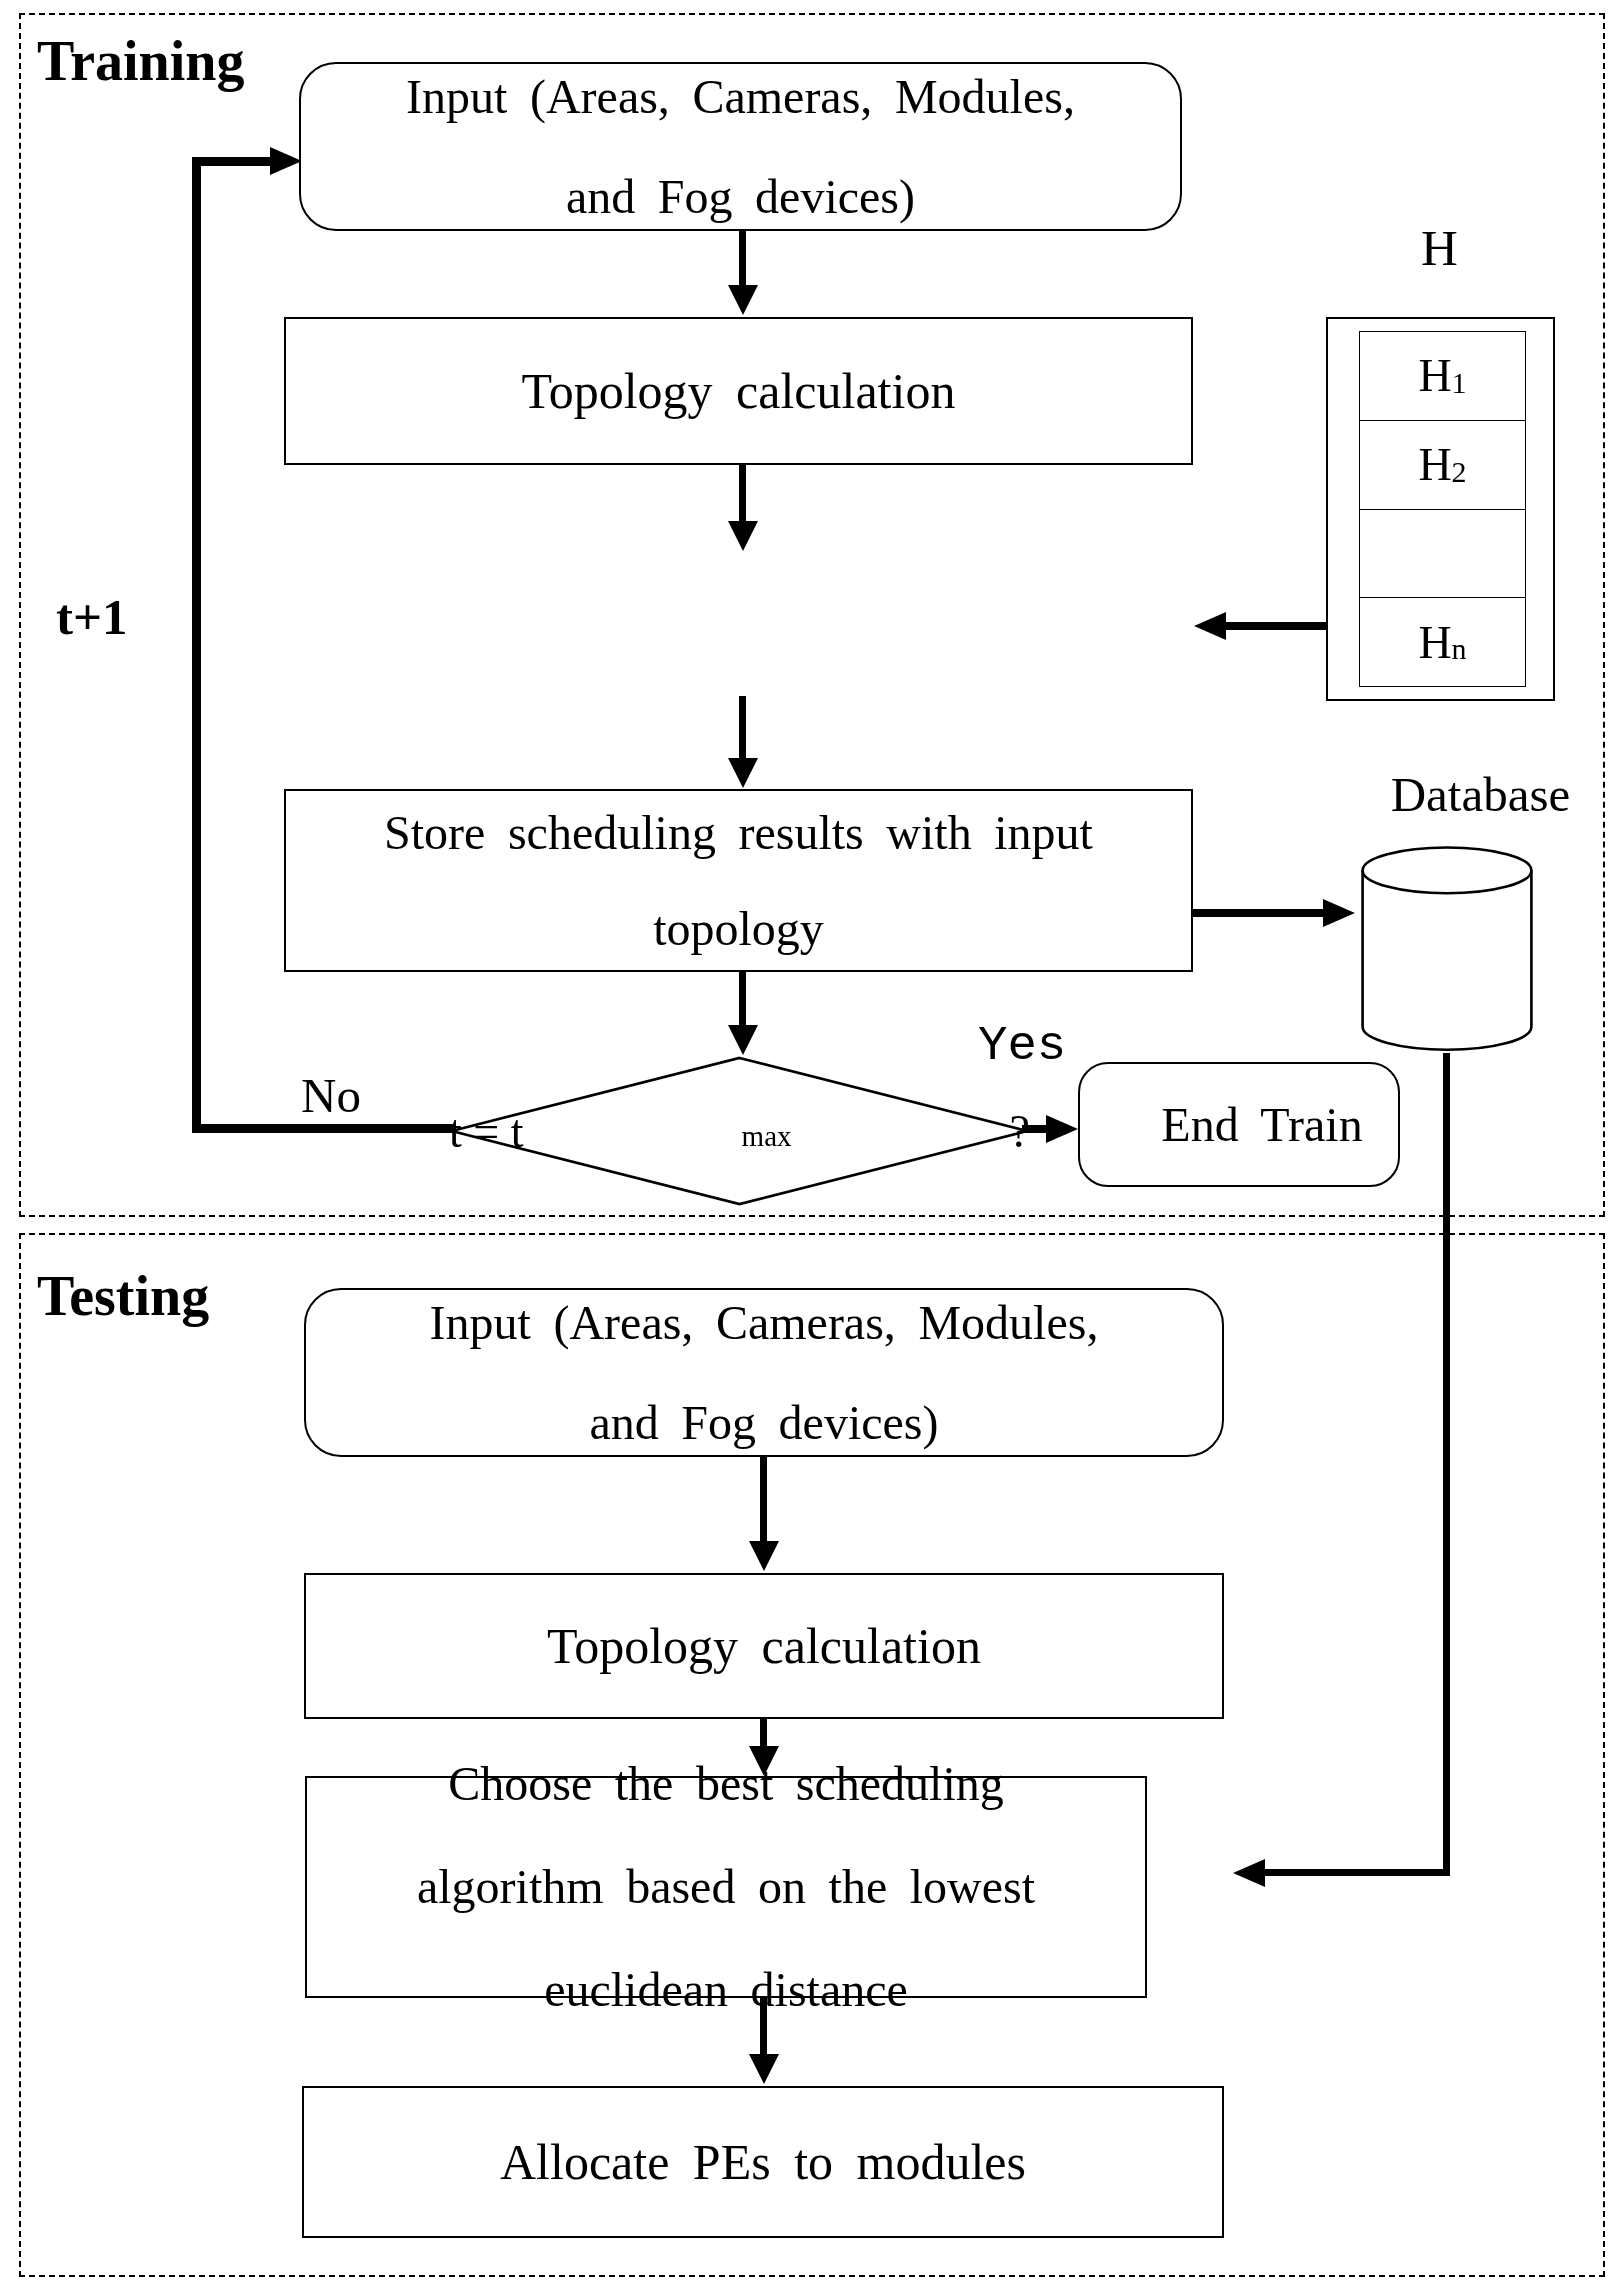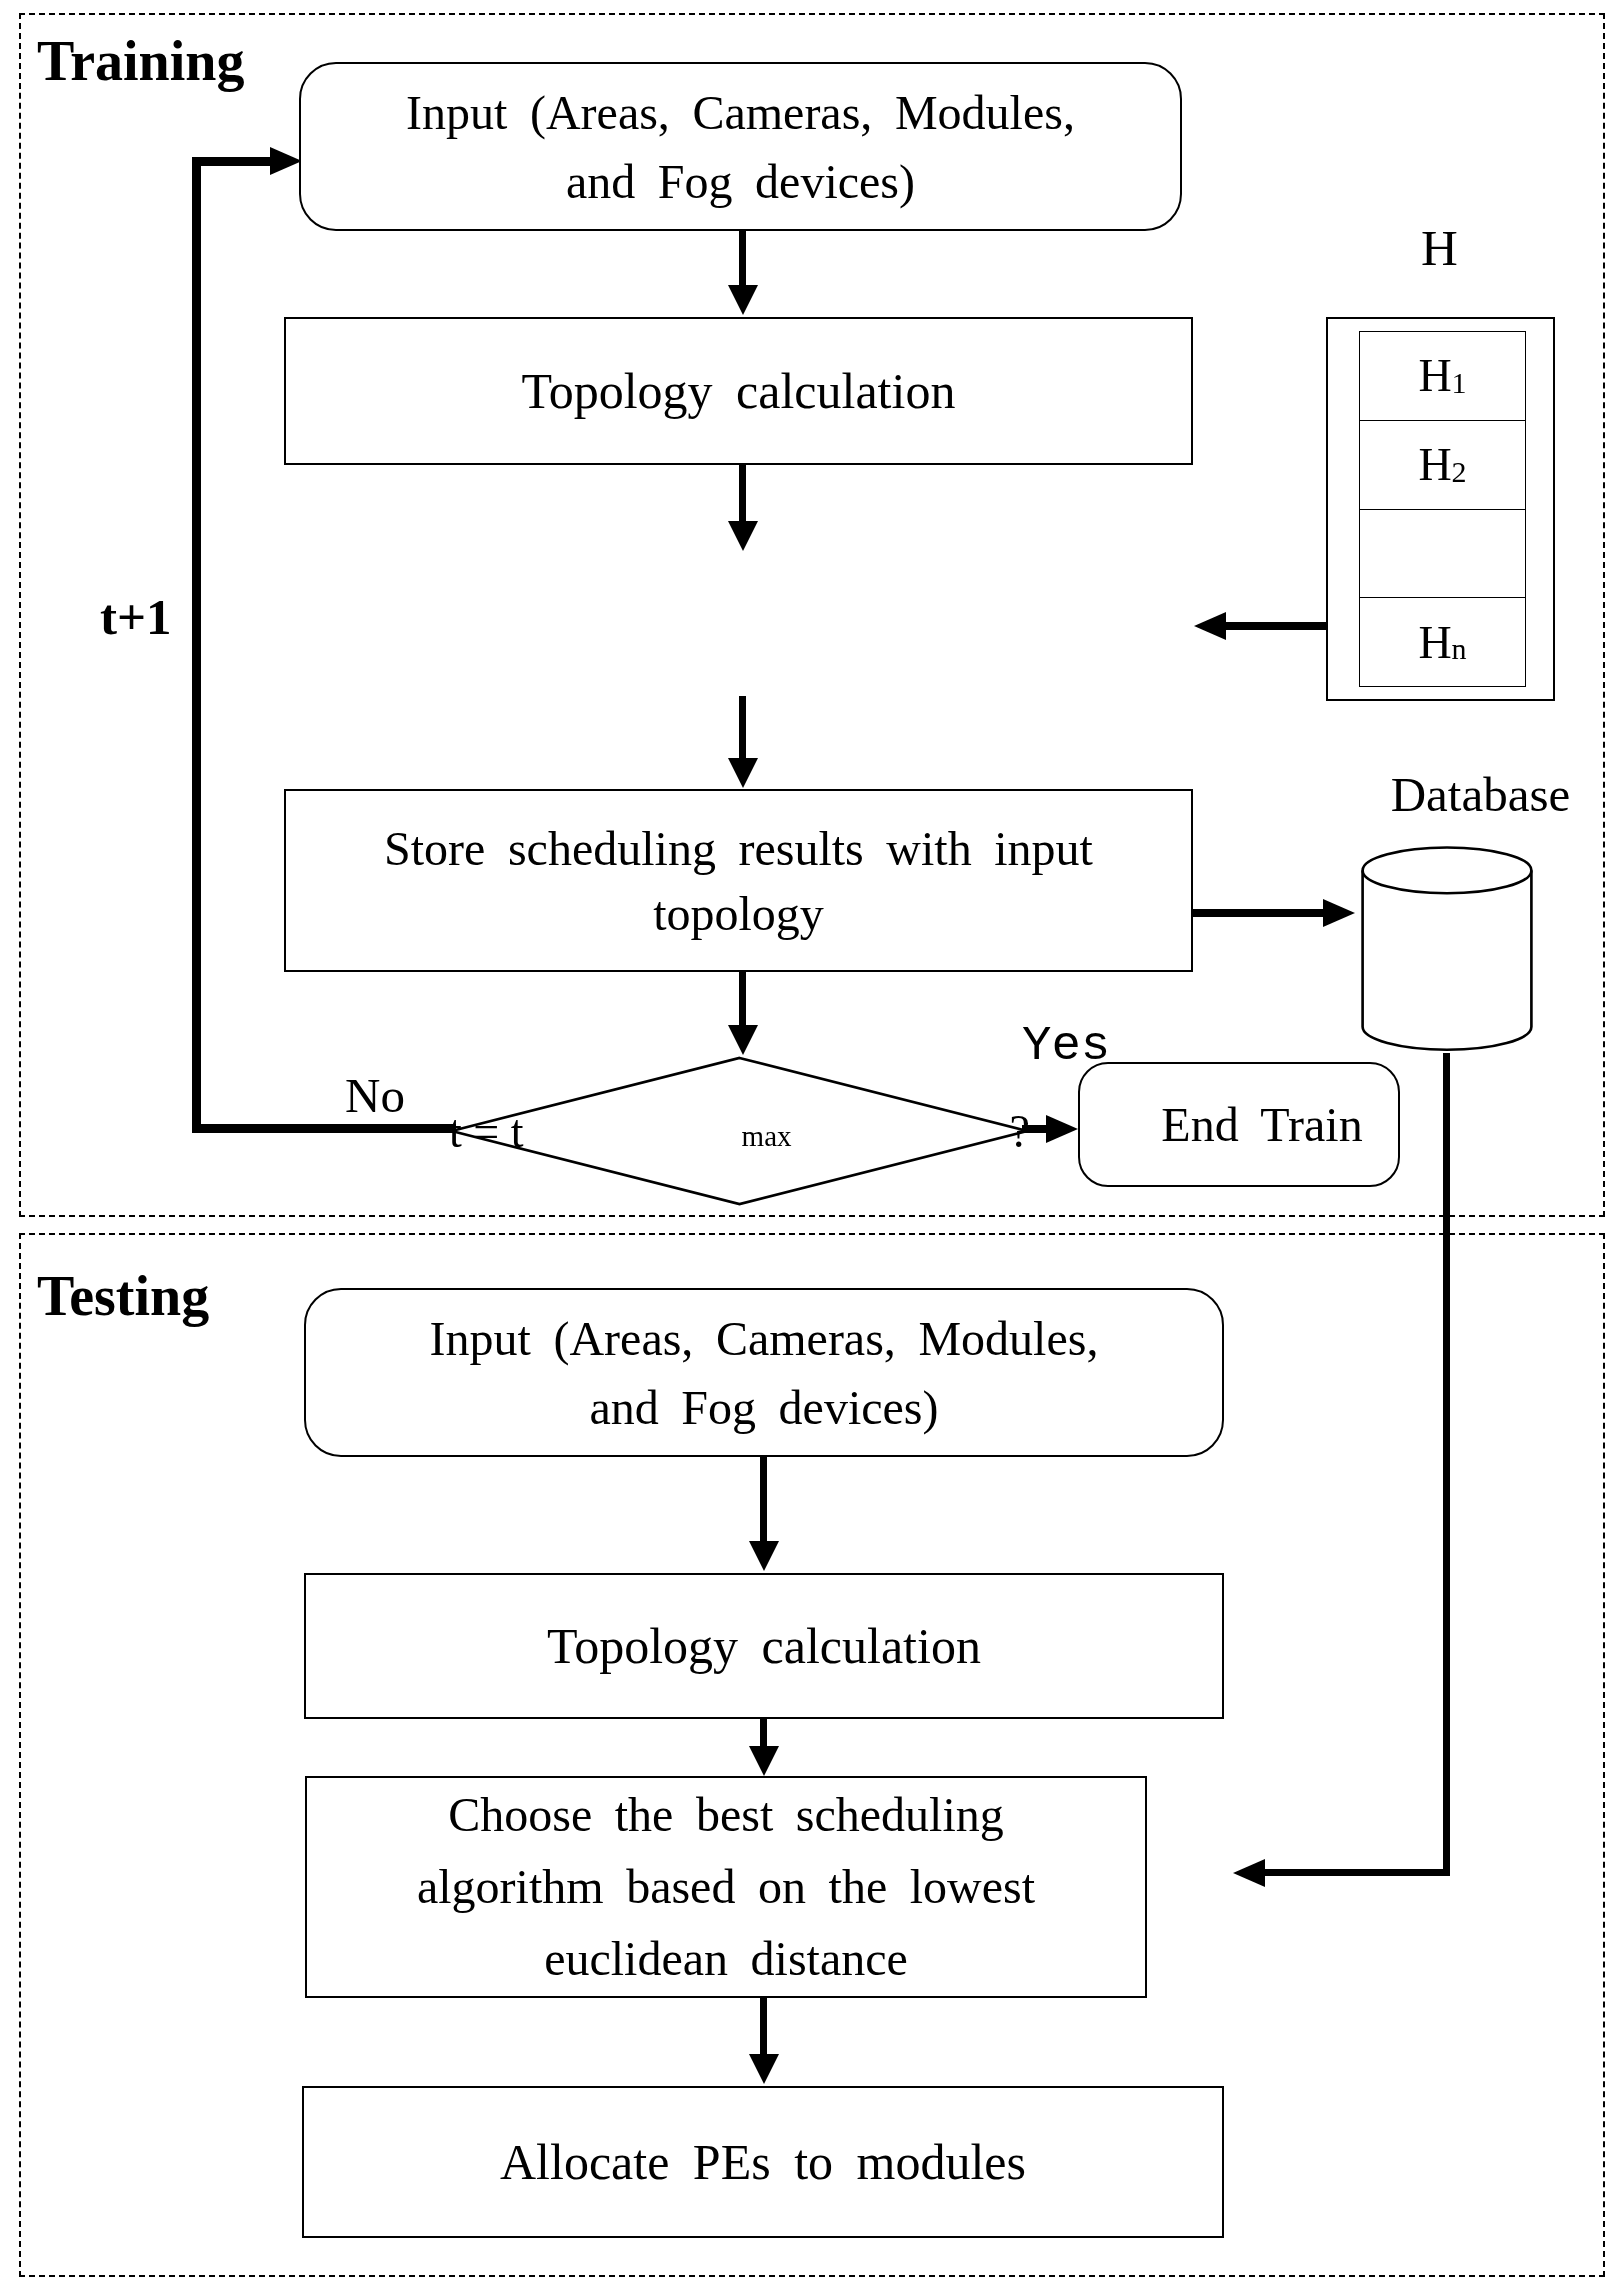--- a/index.html
+++ b/index.html
@@ -36,7 +36,7 @@
     word-spacing:0.22em;
   }
   .rounded{border-radius:37px;}
-  .t55{font-size:48px;line-height:69px;}
+  .t55{font-size:48px;line-height:69px;gap:31px;}
   .t57{font-size:50px;line-height:63px;}
   .shaft-v{position:absolute;width:7px;background:#000;}
   .shaft-h{position:absolute;height:8px;background:#000;}

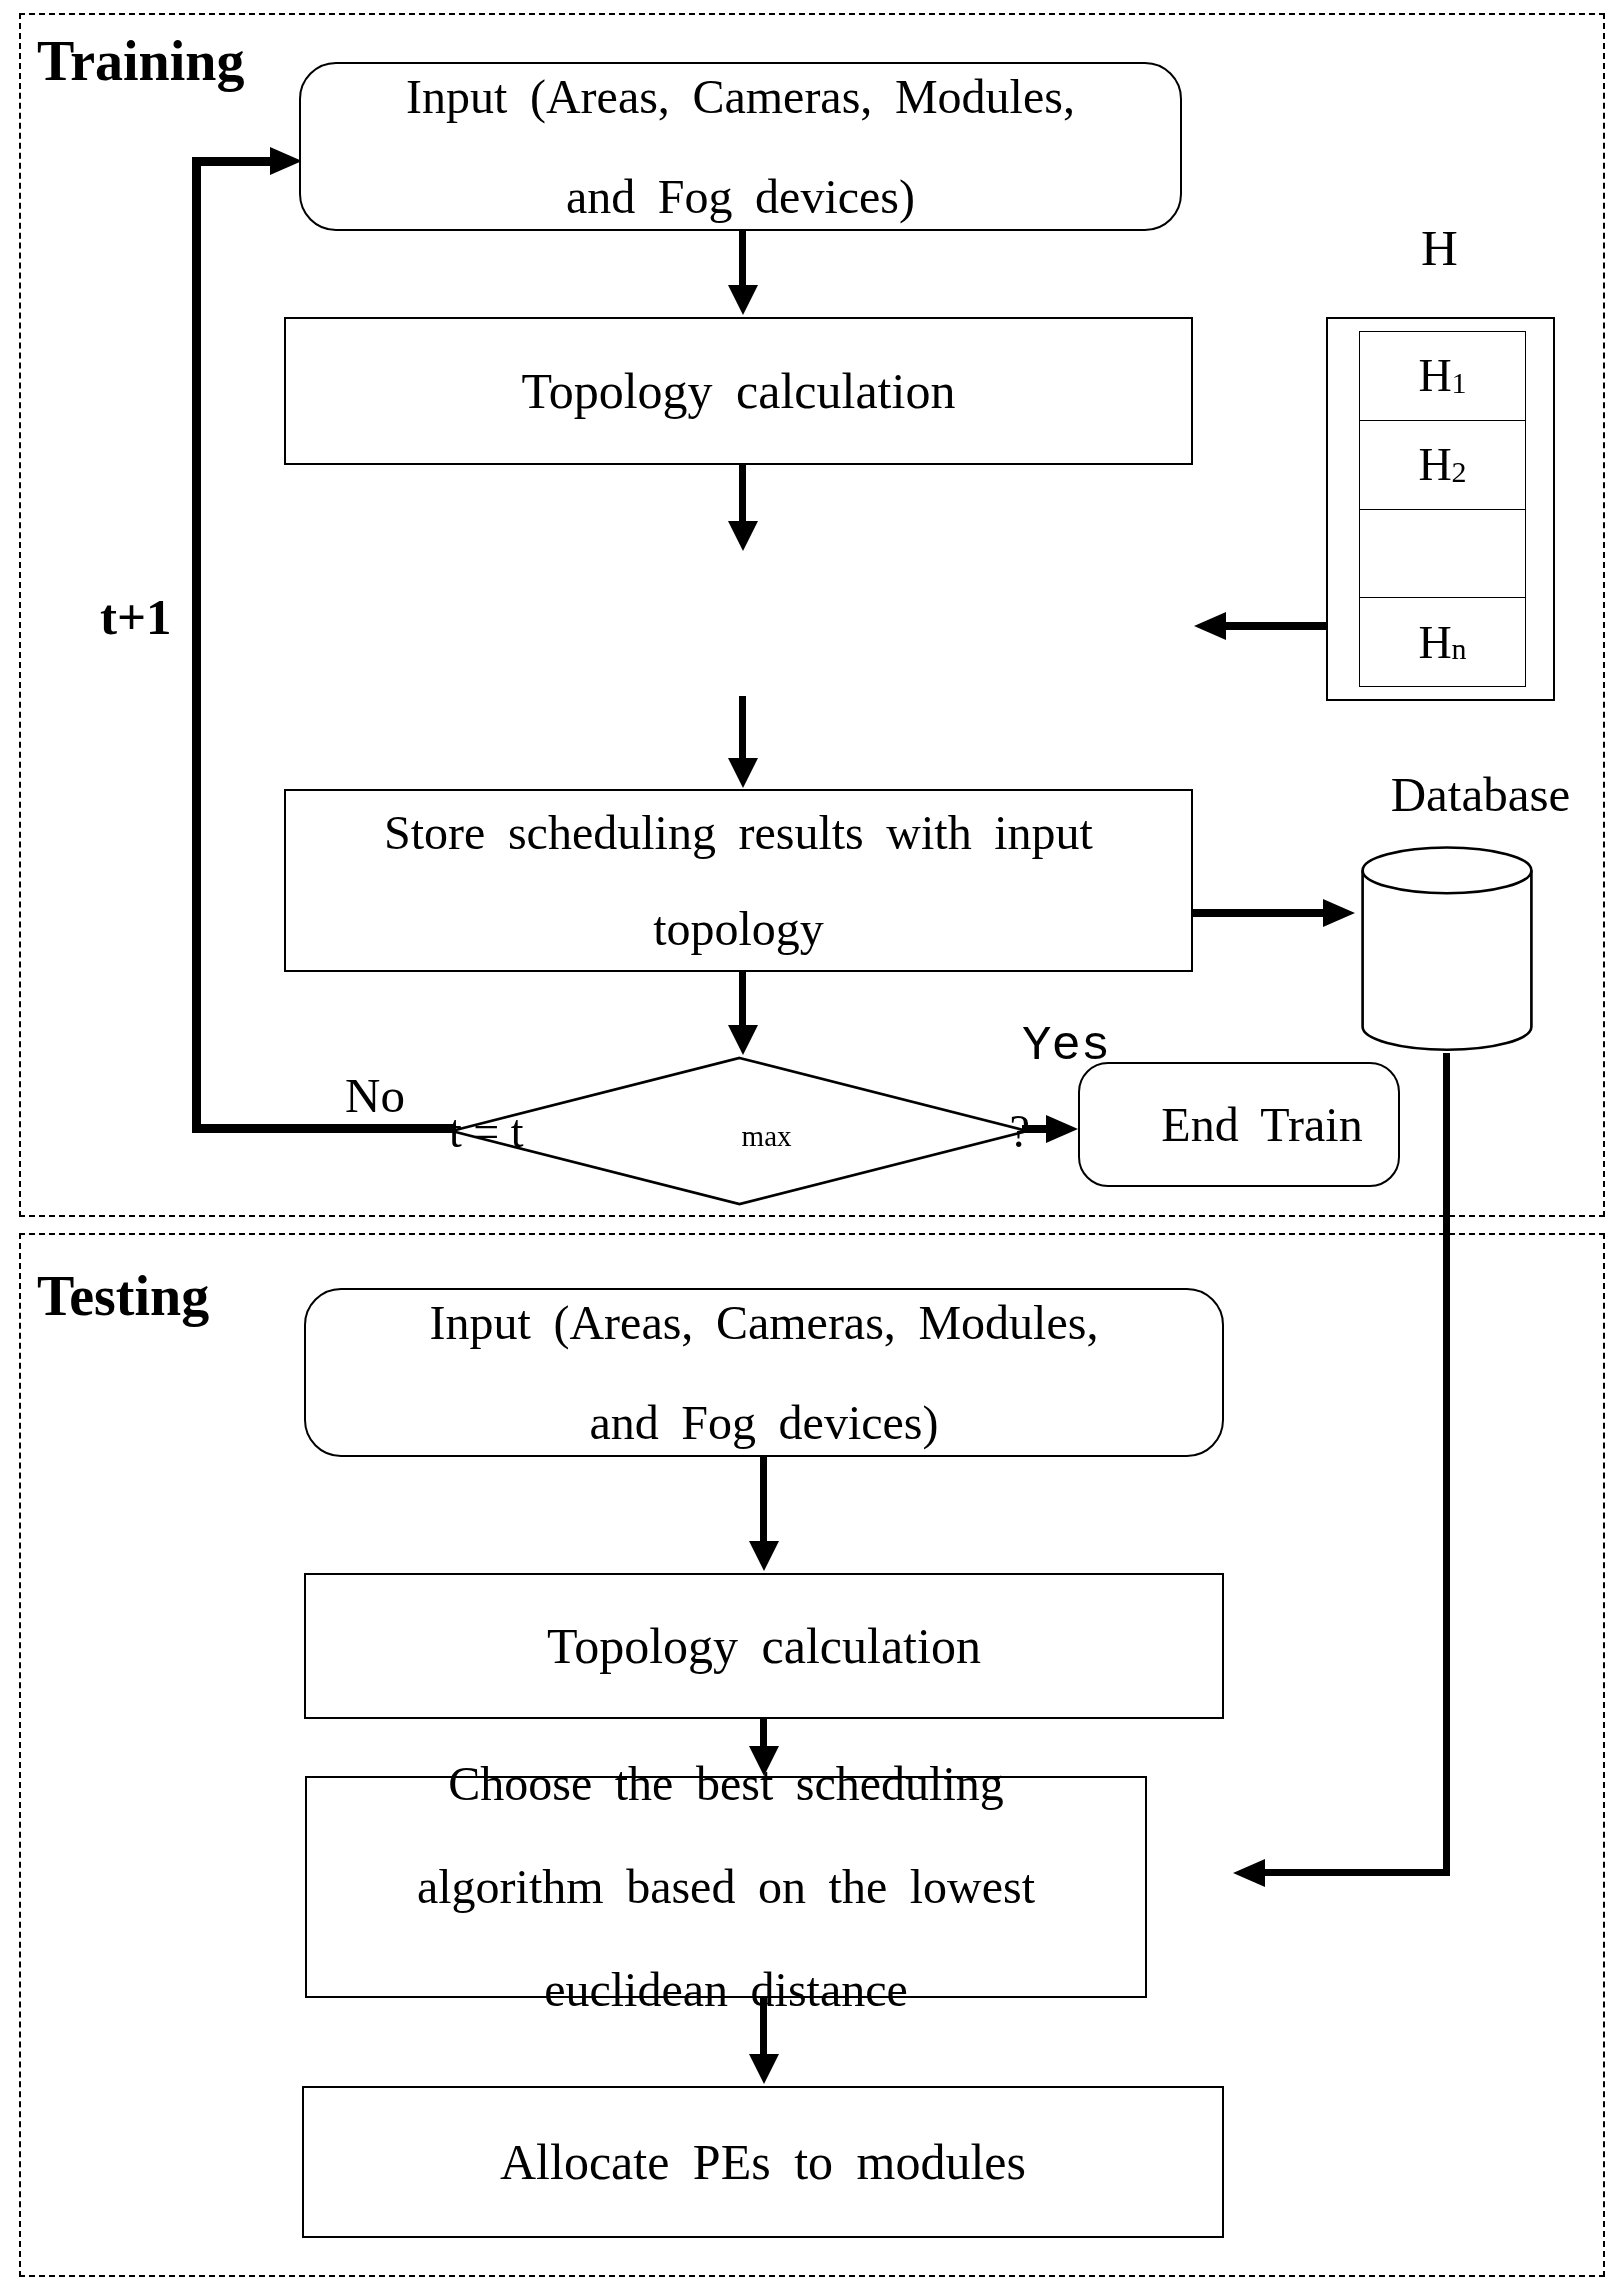--- a/index.html
+++ b/index.html
@@ -59,7 +59,7 @@
     border-bottom:14px solid transparent;
     border-right:32px solid #000;
   }
-  .float-label{position:absolute;font-size:49px;line-height:1;margin-left:44px;}
+  .float-label{position:absolute;font-size:49px;line-height:1;}
   .diamond-wrap{position:absolute;}
   .diamond-text{
     position:absolute;left:0;top:0;width:100%;height:100%;

